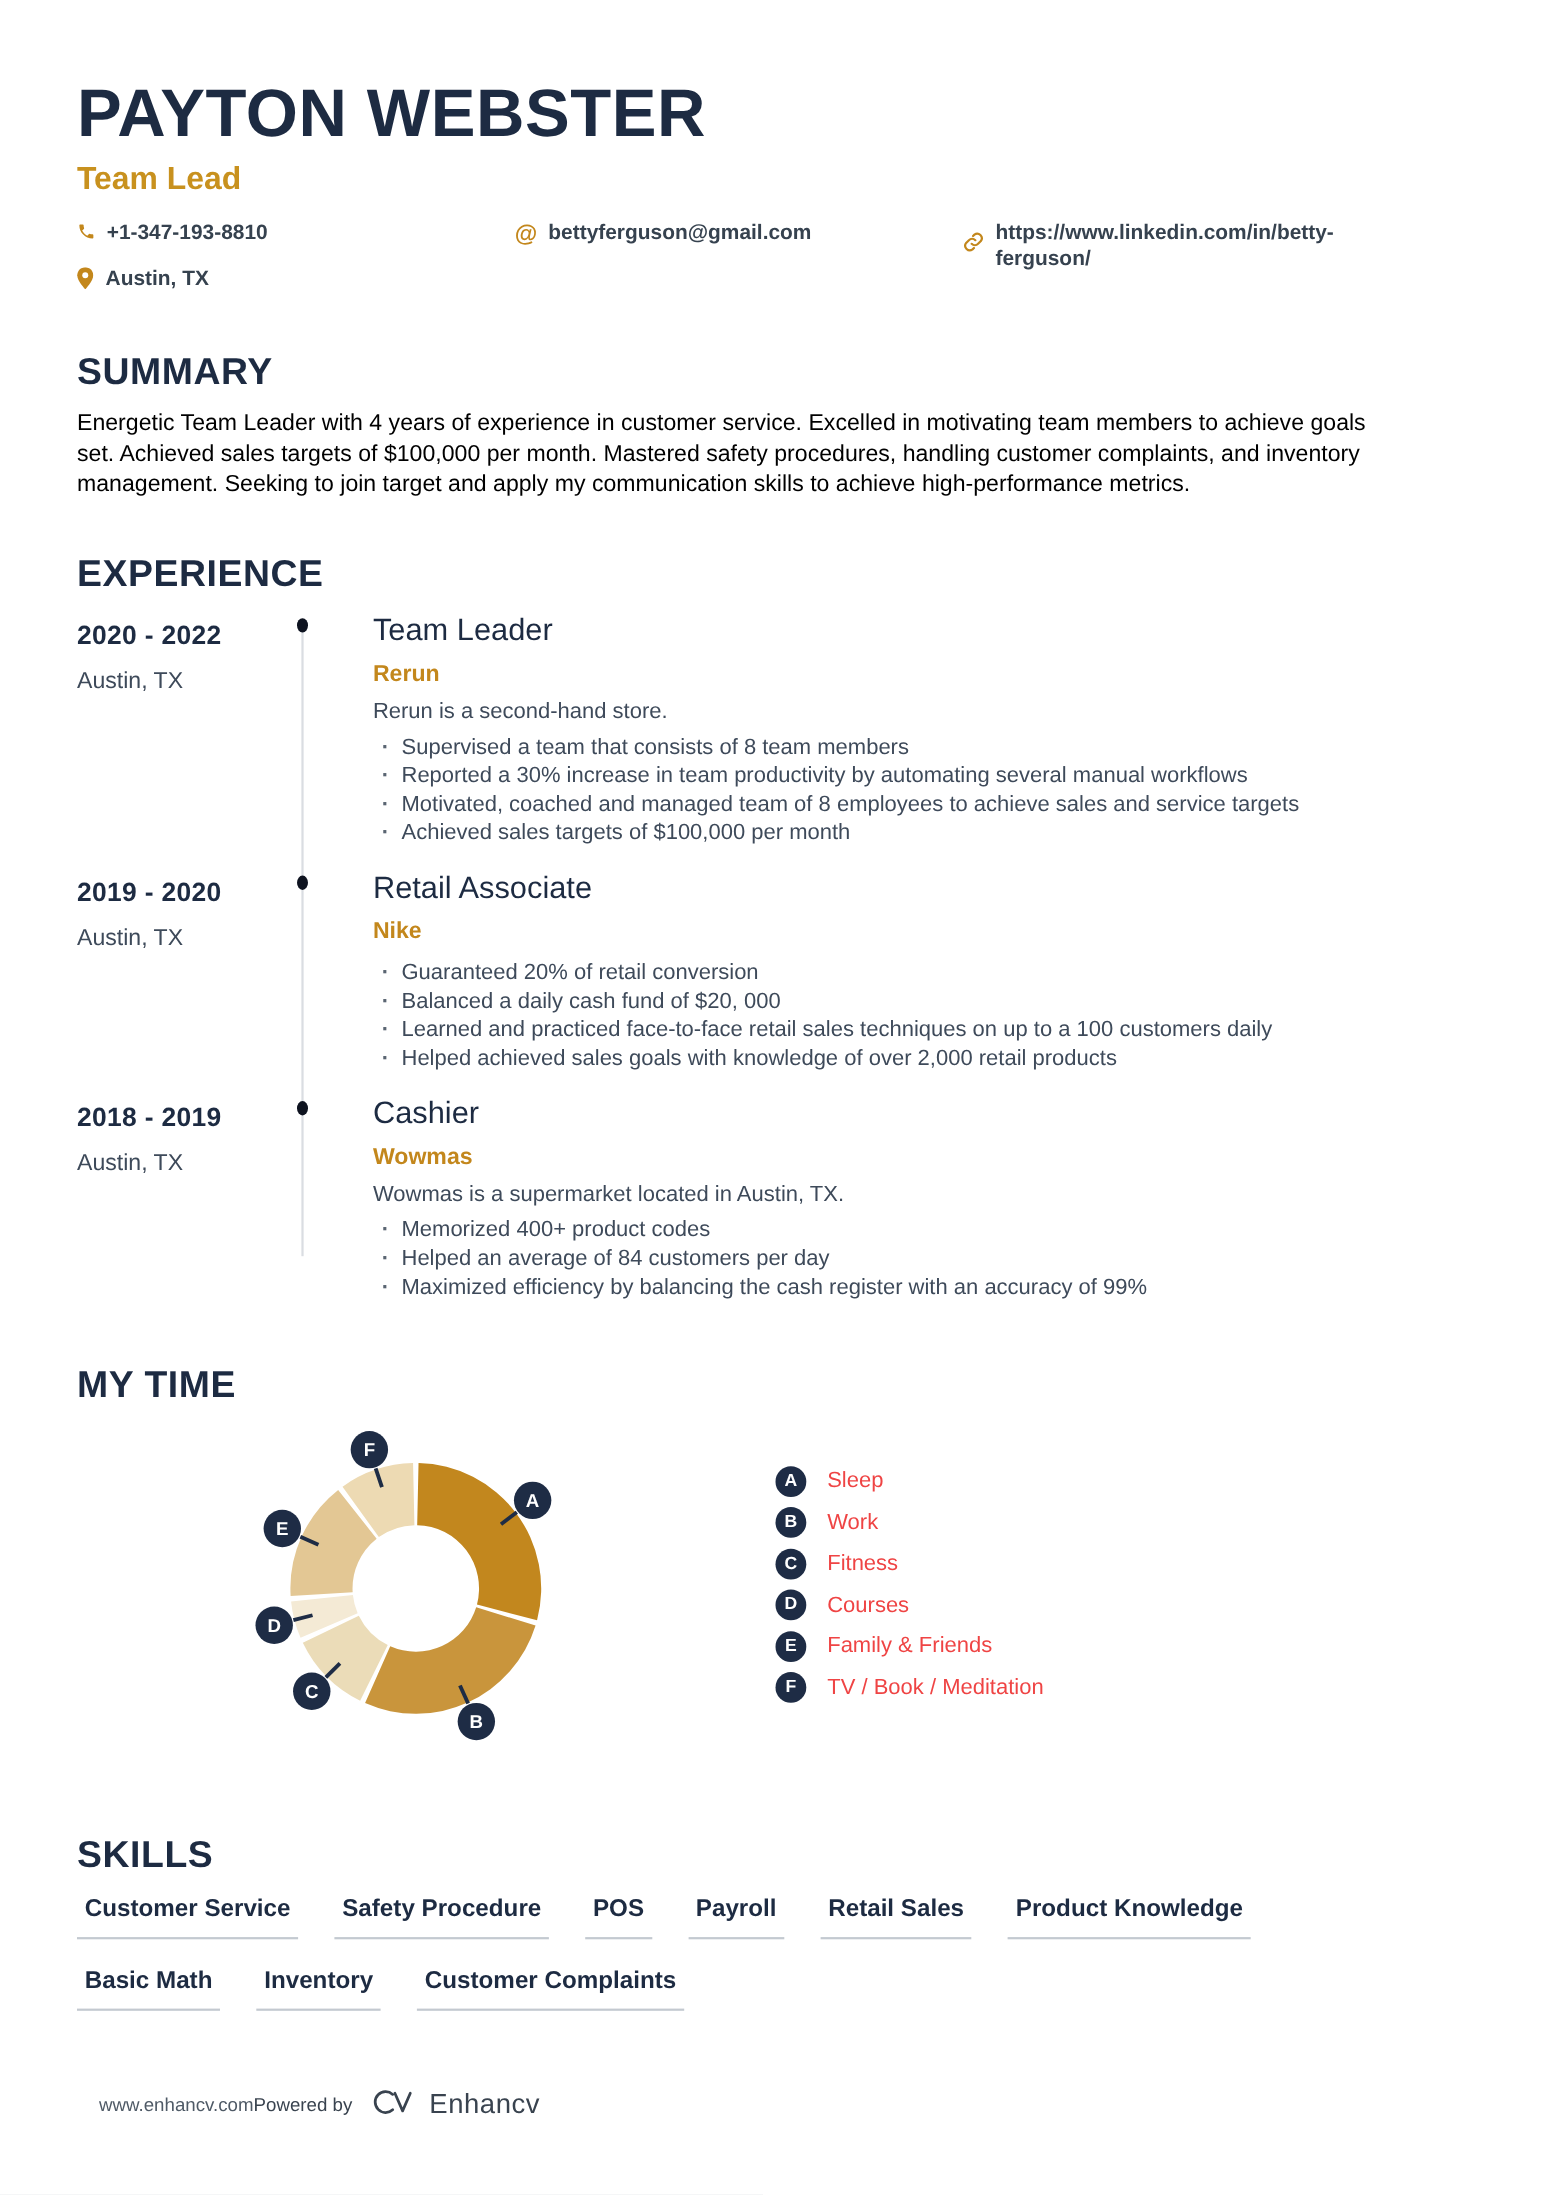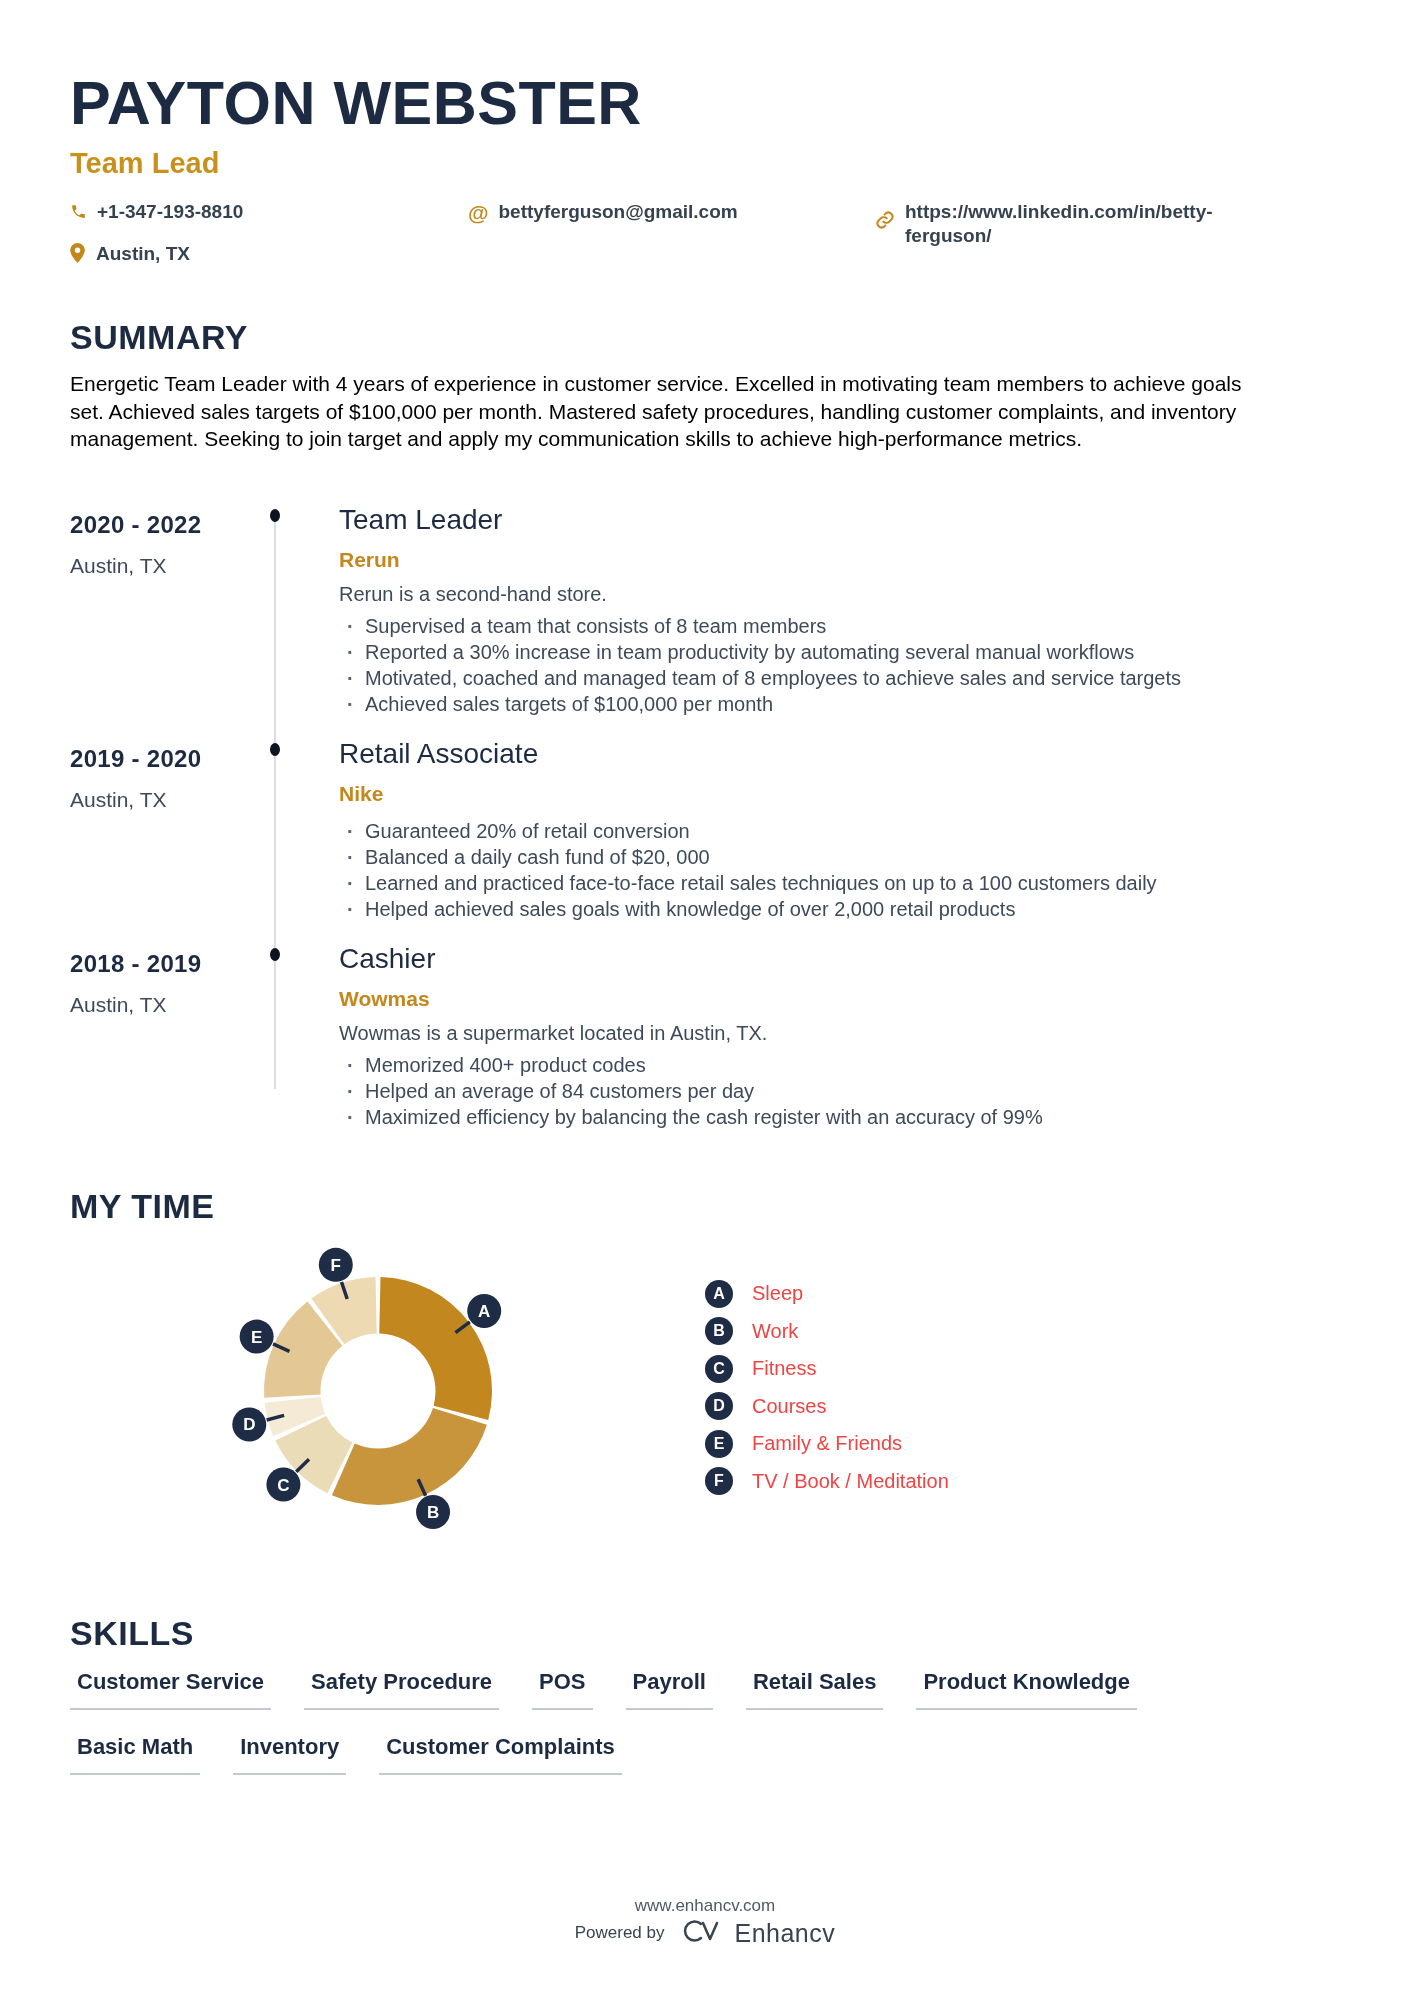--- a/index.html
+++ b/index.html
@@ -114,6 +114,7 @@
   </div>
 
   <div class="sec-exp">
+    <h2 class="sec-h">EXPERIENCE</h2>
     <div class="xp-entries">
       <div class="xp-timeline"></div>
 

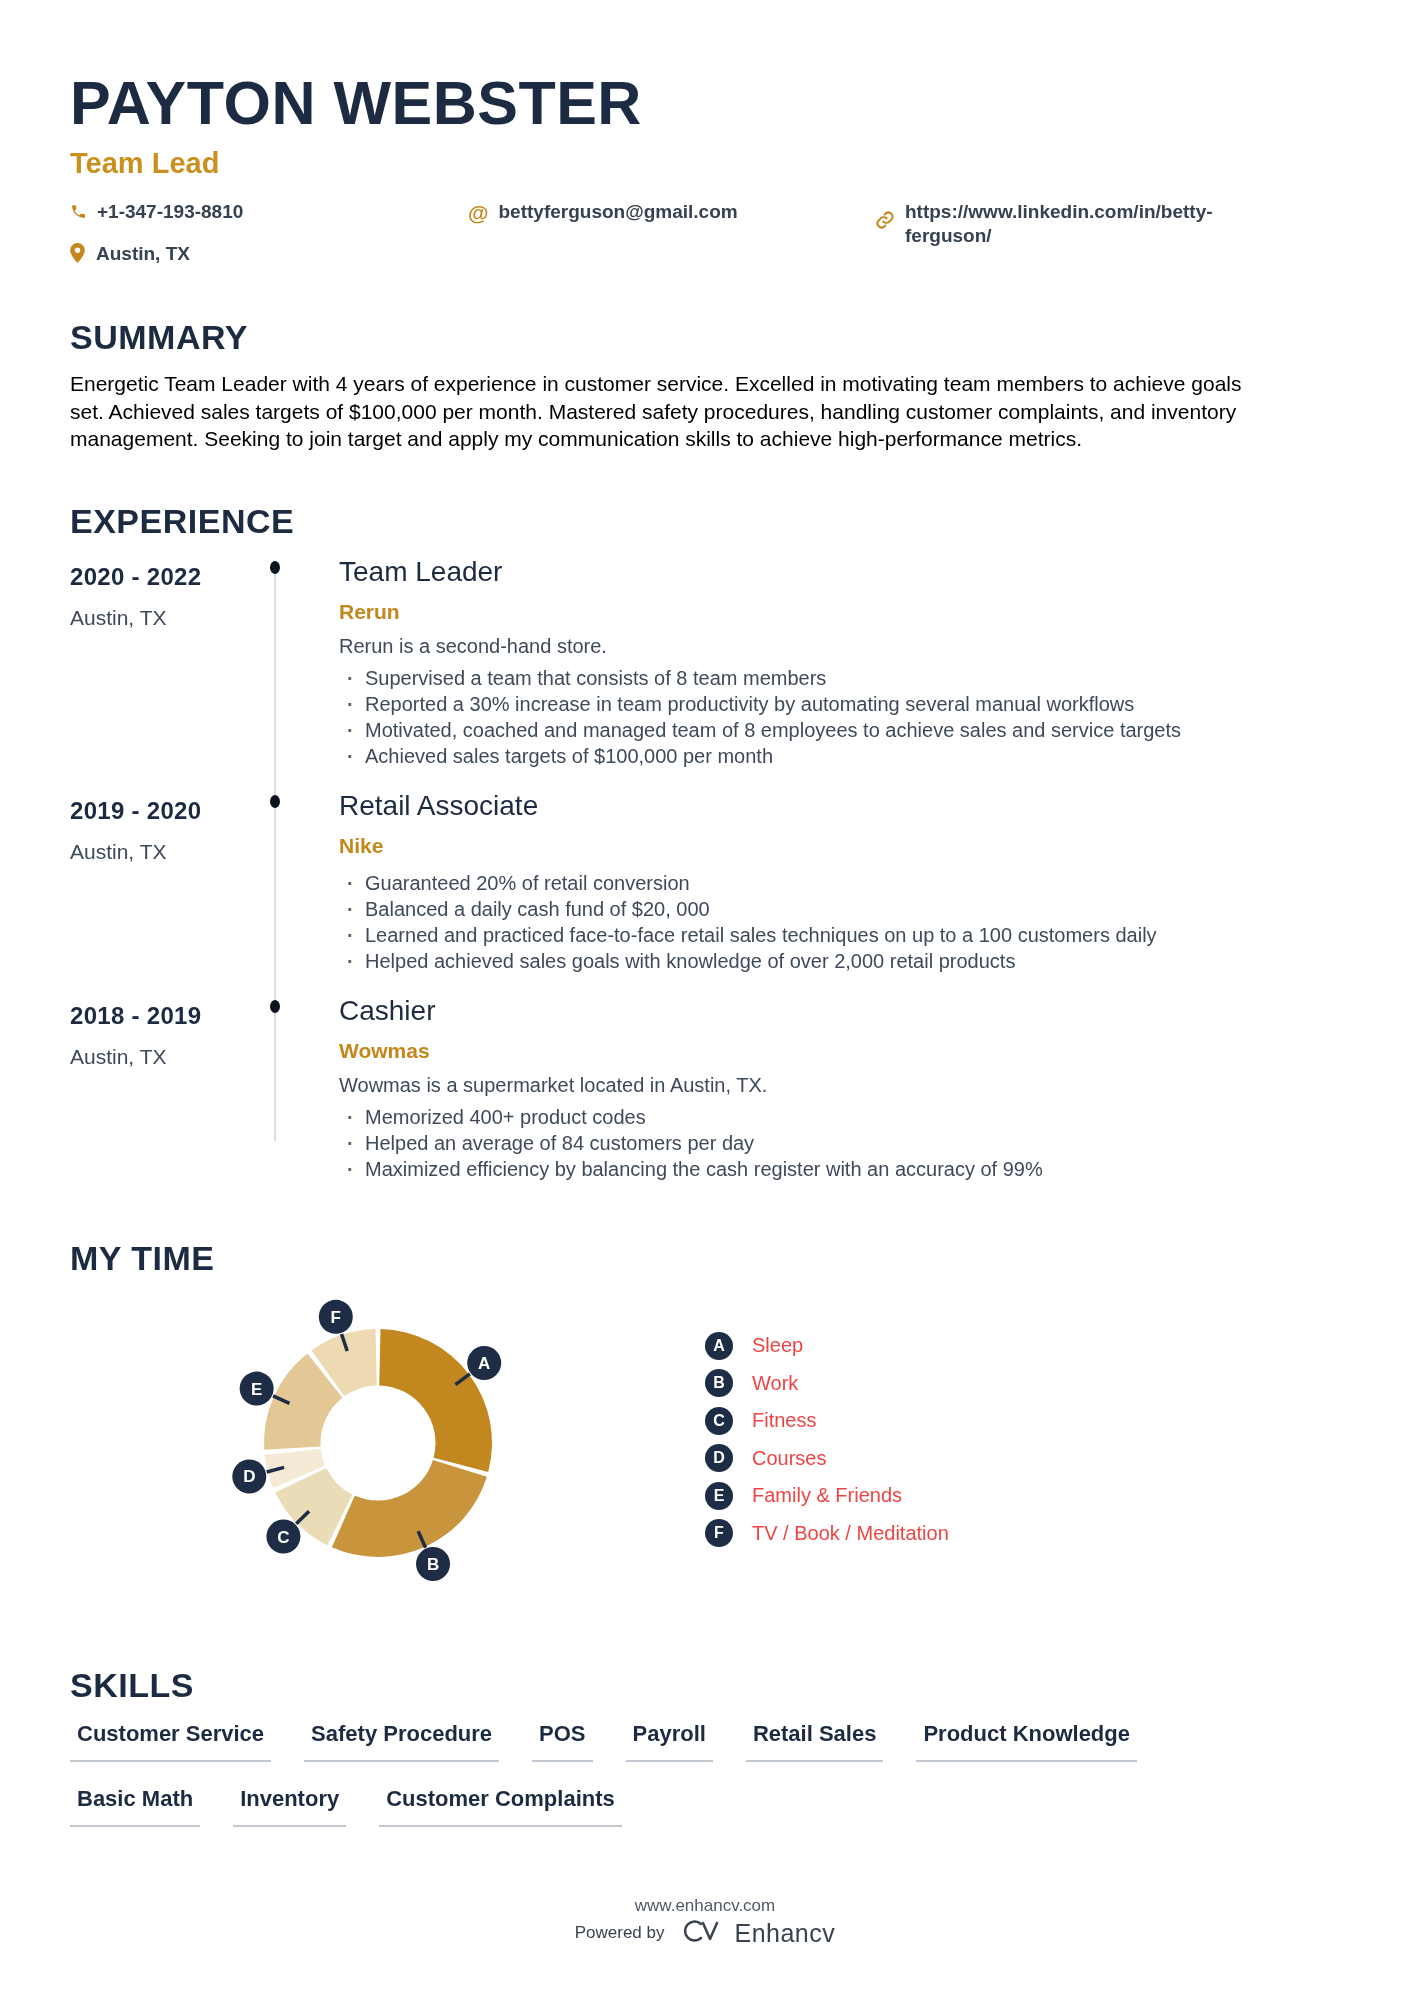--- a/index.html
+++ b/index.html
@@ -58,7 +58,7 @@
   .skill-row .skill { display:inline-block; font-size:22px; font-weight:700; color:#1D2B42;
     padding:0 7px 13px 7px; margin-right:33px; border-bottom:2px solid #C3C9D0; }
   
-  .footer { position:absolute; left:90px; right:90px; top:1896px; display:flex; align-items:center;flex-direction:column; }
+  .footer { position:absolute; left:90px; right:90px; top:1896px; display:flex; align-items:center; }
   .footer-site { font-size:17px; color:#4F5A66; }
   .footer-right { display:flex; align-items:center; }
   .powered-by { font-size:17px; color:#39434F; margin-right:16px; }

